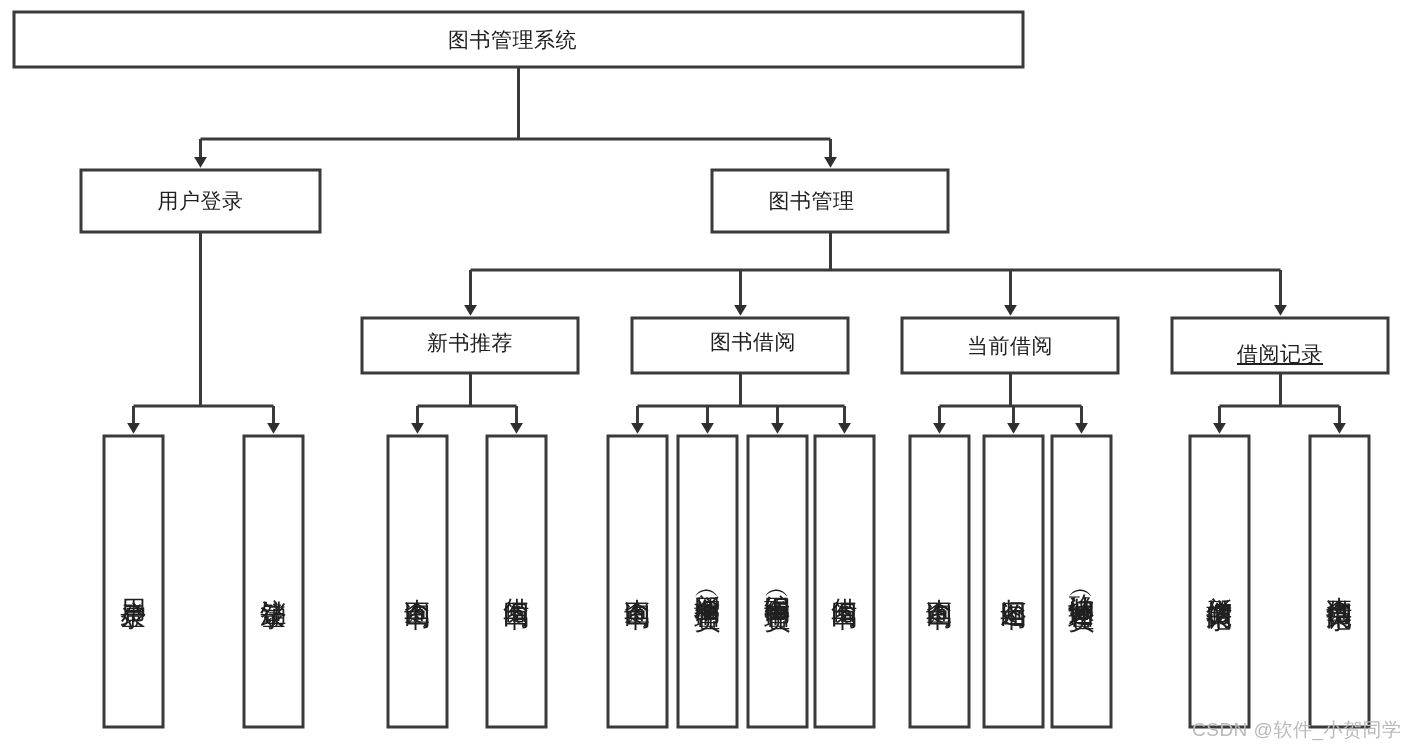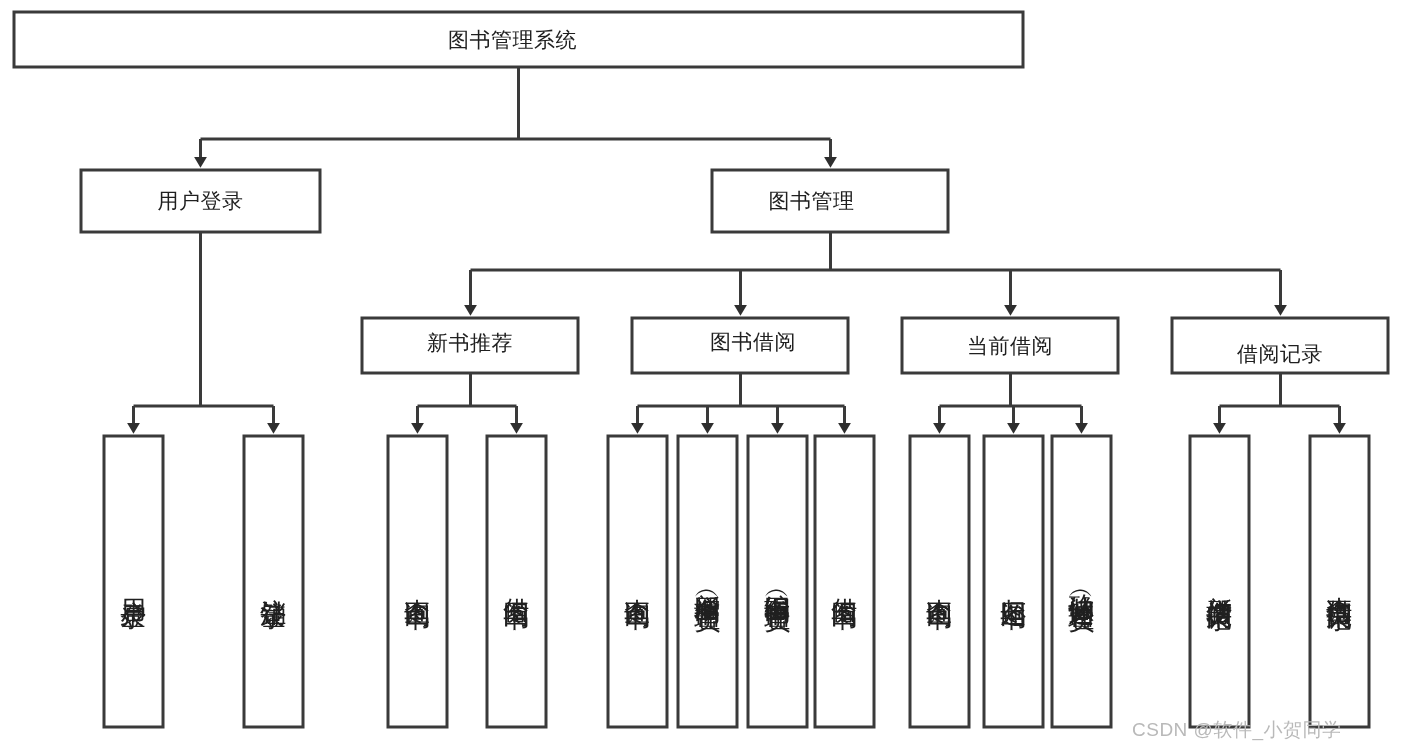--- a/index.html
+++ b/index.html
@@ -181,7 +181,7 @@
   <div class="label-h" style="left:362px; top:318px; width:216px; height:49px;">新书推荐</div>
   <div class="label-h" style="left:645px; top:318px; width:216px; height:48px;">图书借阅</div>
   <div class="label-h" style="left:902px; top:318px; width:216px; height:55px;">当前借阅</div>
-  <div class="label-h" style="left:1172px; top:318px; width:216px; height:71px;">借阅记录</div>
+  <div class="label-h" style="left:1172px; top:318px; width:216px; height:71px;text-decoration:underline;">借阅记录</div>
 
   <div class="label-v" style="left:104px; top:436px; width:59px; height:291px;">用户登录</div>
   <div class="label-v" style="left:244px; top:436px; width:59px; height:291px;">注销登录</div>

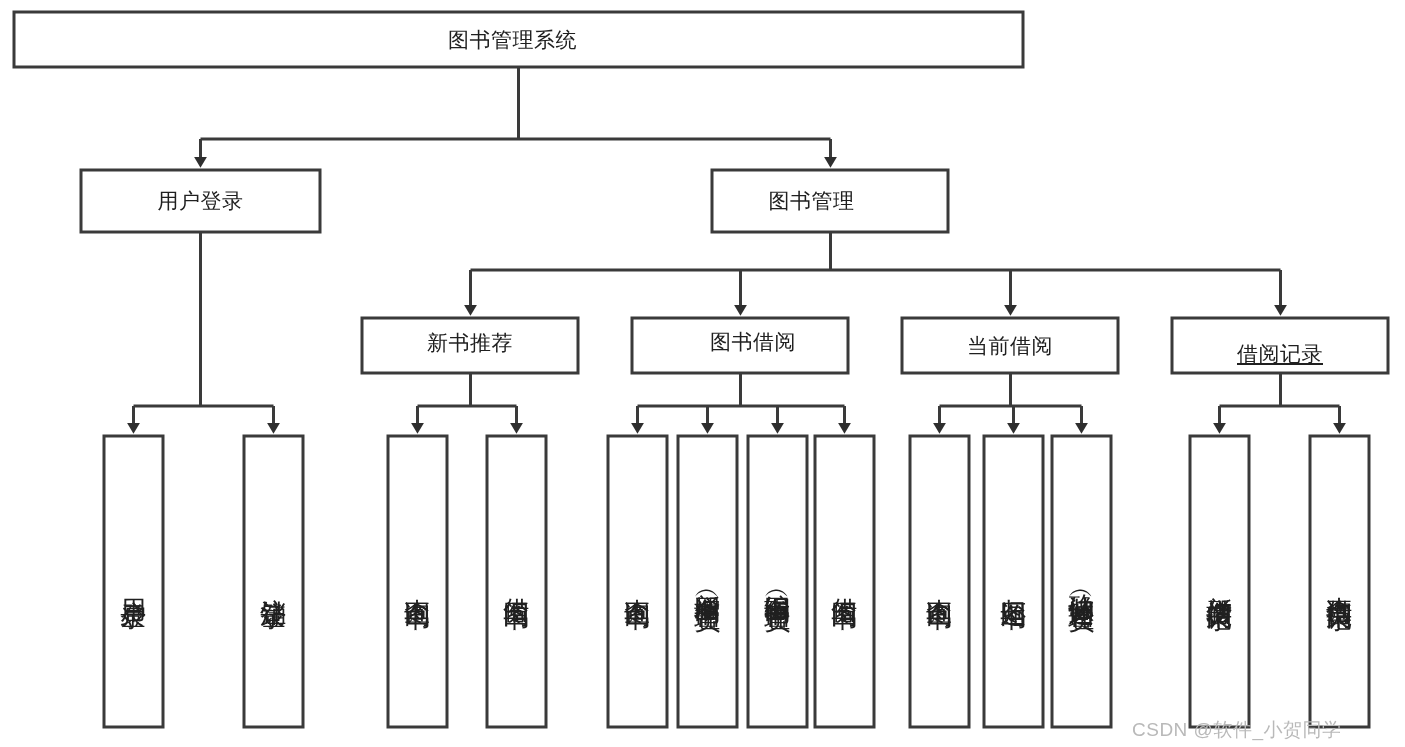--- a/index.html
+++ b/index.html
@@ -197,7 +197,7 @@
   <div class="label-v" style="left:1190px; top:436px; width:59px; height:291px;">新增借阅记录</div>
   <div class="label-v" style="left:1310px; top:436px; width:59px; height:291px;">查询借阅记录</div>
 
-  <div class="watermark" style="left:1132px; top:717px;">CSDN @软件_小贺同学</div>
+  <div class="watermark" style="left:1192px; top:717px;">CSDN @软件_小贺同学</div>
 
 </div>
 

